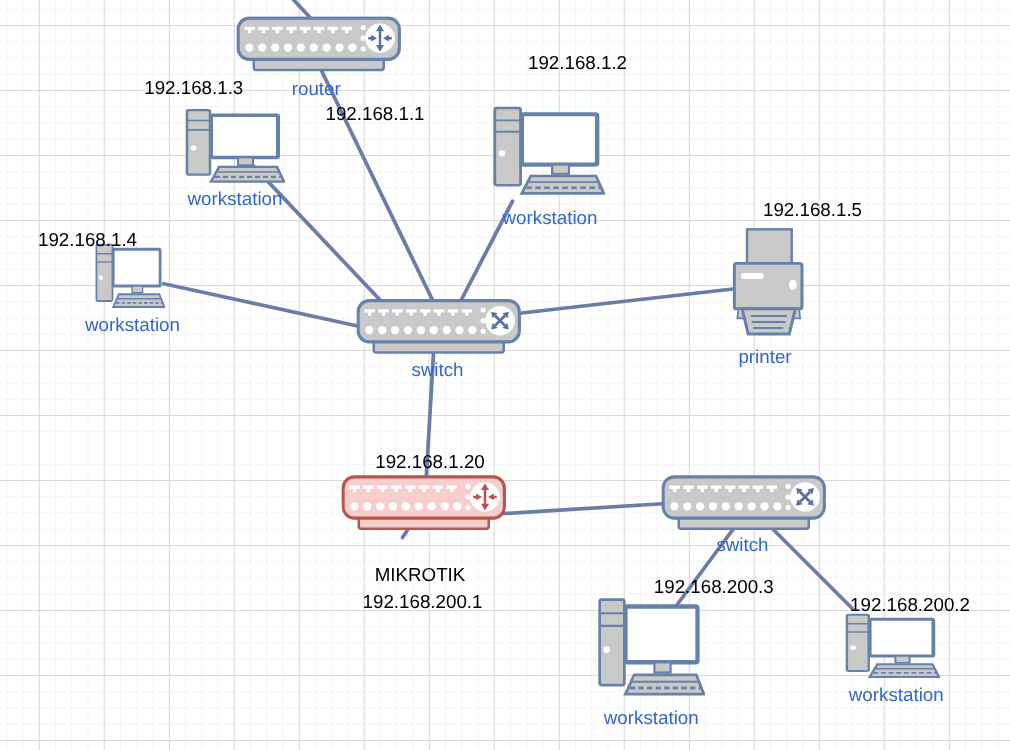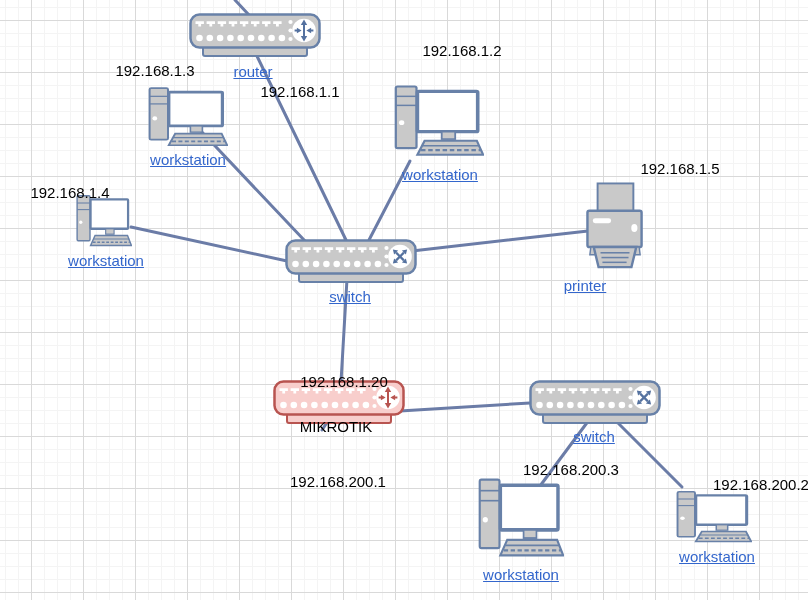--- a/index.html
+++ b/index.html
@@ -26,7 +26,7 @@
     font-size:15px;line-height:17px;white-space:nowrap;
   }
   .lbl.ip{color:#000000;}
-  .lbl.type{color:#3366cc;text-decoration:underline;}
+  .lbl.type{color:#3366cc;}
   #symdefs{position:absolute;width:0;height:0;overflow:hidden;}
 </style>
 </head>

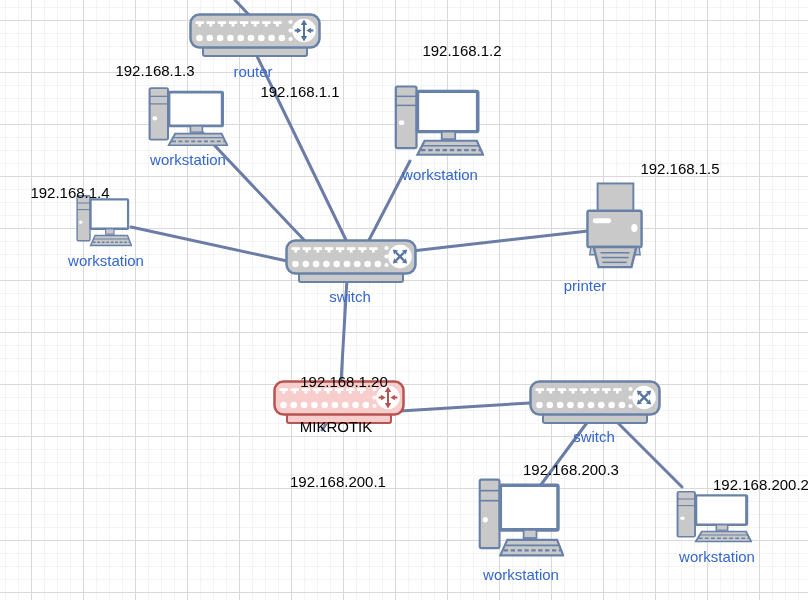--- a/index.html
+++ b/index.html
@@ -203,7 +203,7 @@
 
   <div class="lbl type" style="left:350px;top:288px">switch</div>
 
-  <div class="lbl ip" style="left:680px;top:160px">192.168.1.5</div>
+  <div class="lbl ip" style="left:650px;top:160px">192.168.1.5</div>
   <div class="lbl type" style="left:585px;top:277px">printer</div>
 
   <div class="lbl ip" style="left:344px;top:373px">192.168.1.20</div>

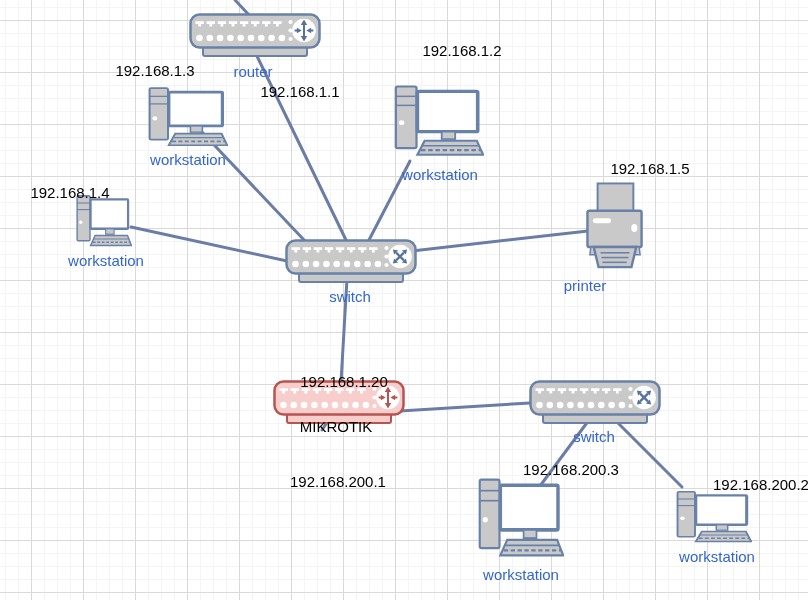--- a/index.html
+++ b/index.html
@@ -204,7 +204,7 @@
   <div class="lbl type" style="left:350px;top:288px">switch</div>
 
   <div class="lbl ip" style="left:650px;top:160px">192.168.1.5</div>
-  <div class="lbl type" style="left:585px;top:277px">printer</div>
+  <div class="lbl type" style="left:612px;top:277px">printer</div>
 
   <div class="lbl ip" style="left:344px;top:373px">192.168.1.20</div>
   <div class="lbl ip" style="left:336px;top:418px">MIKROTIK</div>

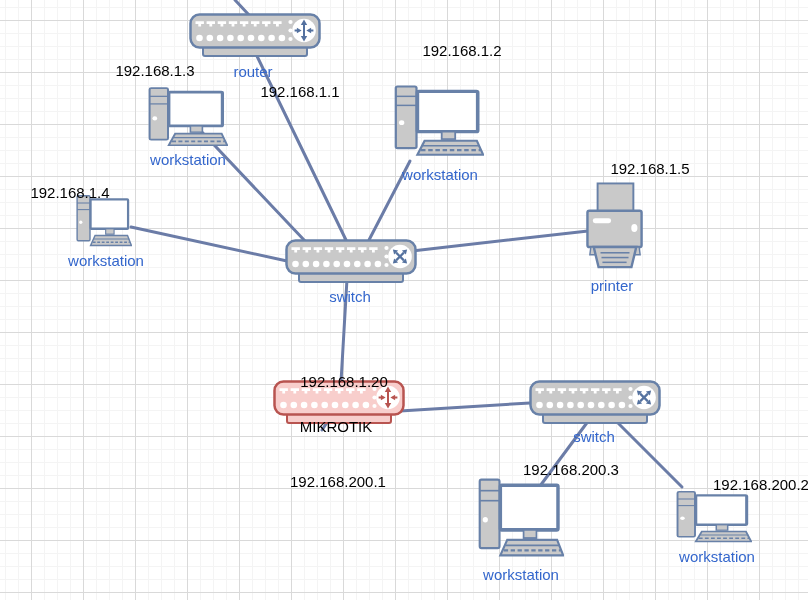--- a/index.html
+++ b/index.html
@@ -206,7 +206,7 @@
   <div class="lbl ip" style="left:650px;top:160px">192.168.1.5</div>
   <div class="lbl type" style="left:612px;top:277px">printer</div>
 
-  <div class="lbl ip" style="left:344px;top:373px">192.168.1.20</div>
+  <div class="lbl ip" style="left:344px;top:361px">192.168.1.20</div>
   <div class="lbl ip" style="left:336px;top:418px">MIKROTIK</div>
   <div class="lbl ip" style="left:338px;top:473px">192.168.200.1</div>
 

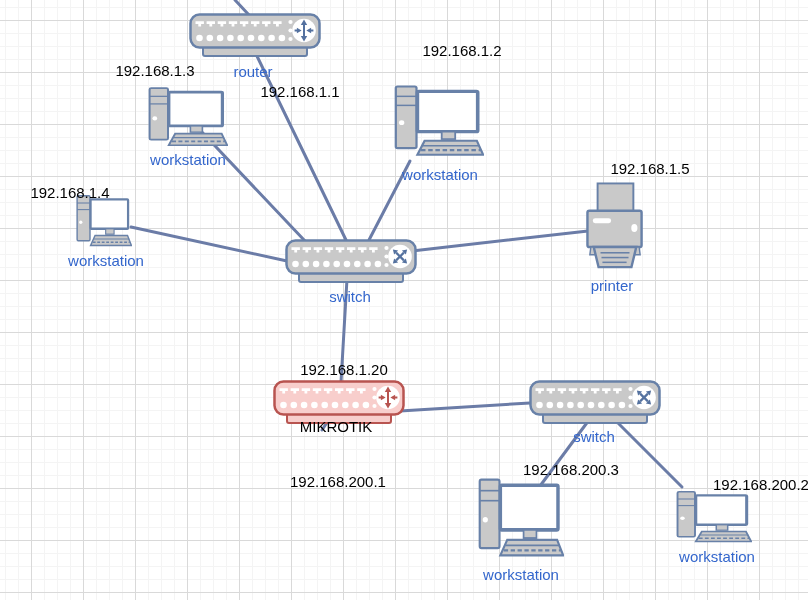--- a/index.html
+++ b/index.html
@@ -207,7 +207,7 @@
   <div class="lbl type" style="left:612px;top:277px">printer</div>
 
   <div class="lbl ip" style="left:344px;top:361px">192.168.1.20</div>
-  <div class="lbl ip" style="left:336px;top:418px">MIKROTIK</div>
+  <div class="lbl ip" style="left:336px;top:452px">MIKROTIK</div>
   <div class="lbl ip" style="left:338px;top:473px">192.168.200.1</div>
 
   <div class="lbl type" style="left:594px;top:428px">switch</div>

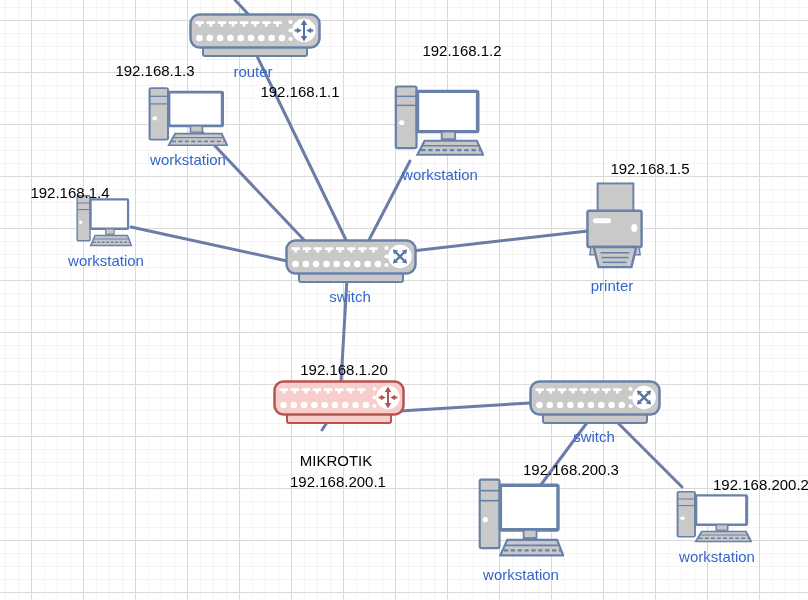--- a/index.html
+++ b/index.html
@@ -215,7 +215,7 @@
   <div class="lbl ip" style="left:571px;top:461px">192.168.200.3</div>
   <div class="lbl type" style="left:521px;top:566px">workstation</div>
 
-  <div class="lbl ip" style="left:761px;top:476px">192.168.200.2</div>
+  <div class="lbl ip" style="left:728px;top:476px">192.168.200.2</div>
   <div class="lbl type" style="left:717px;top:548px">workstation</div>
 </div>
 

